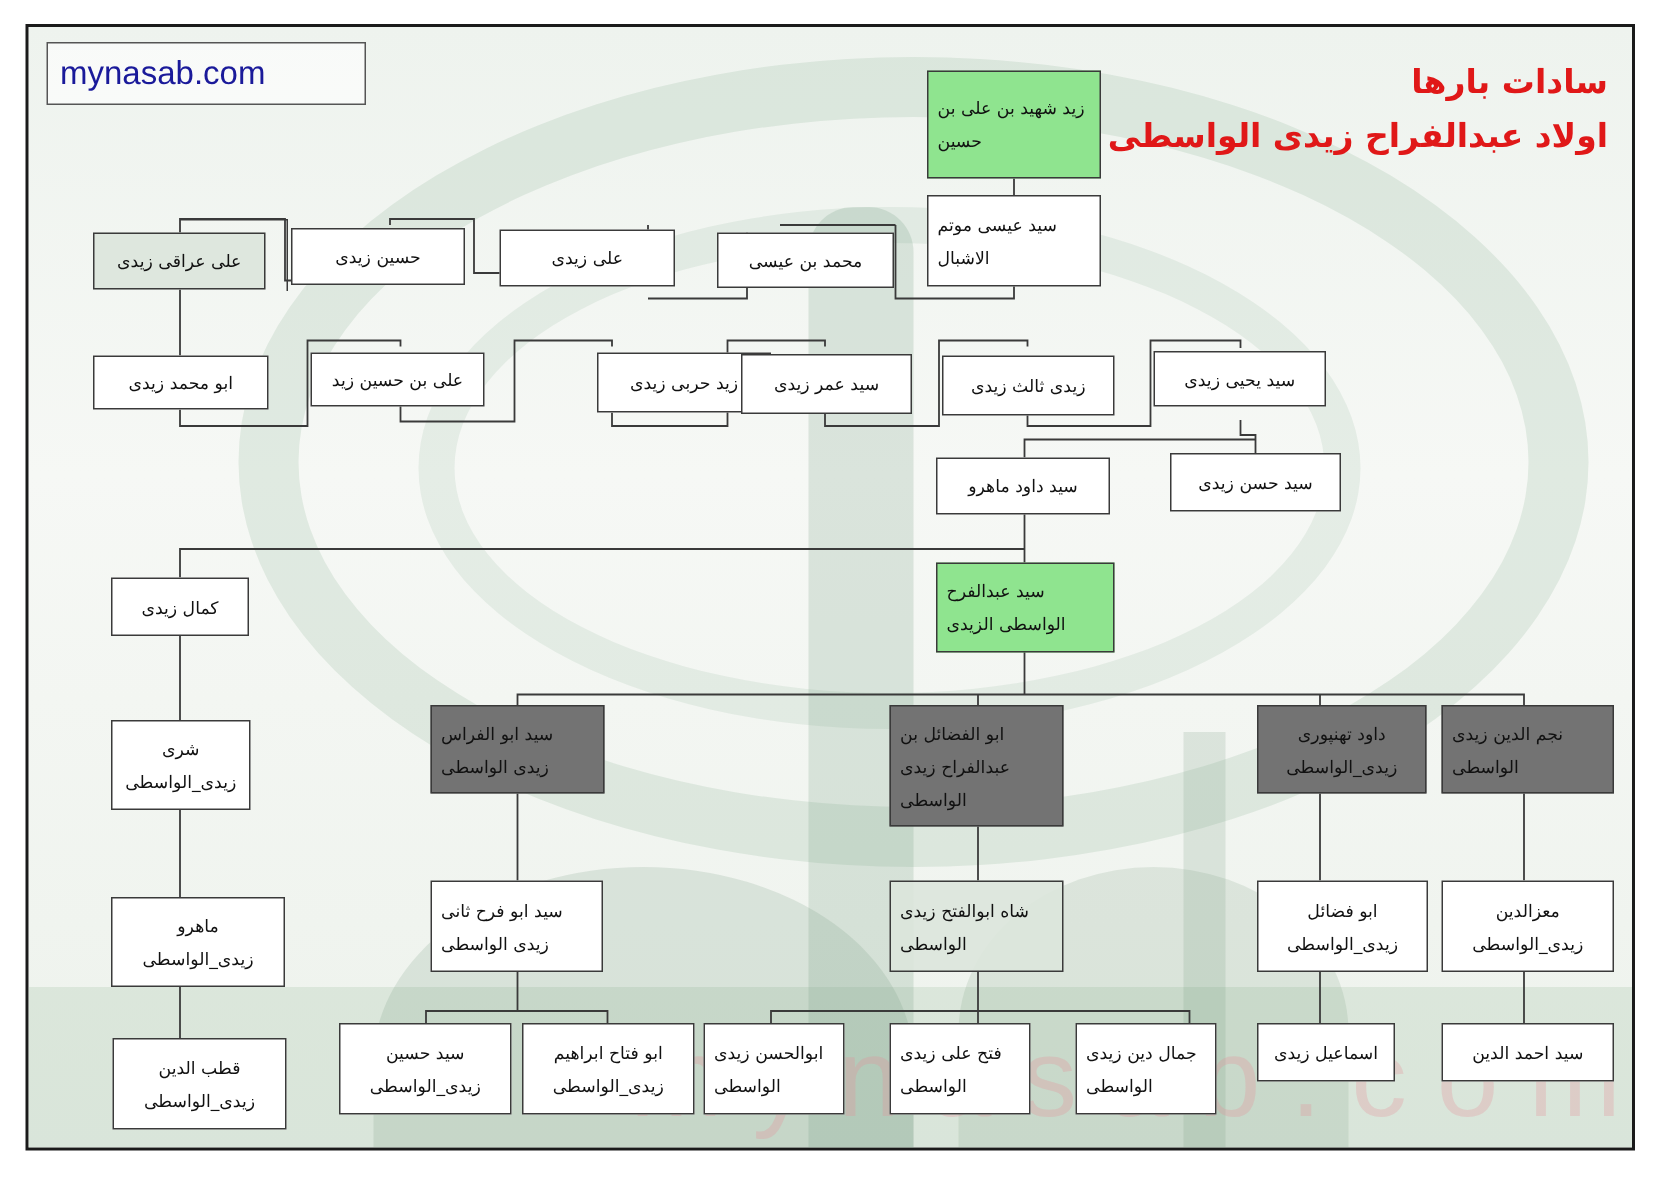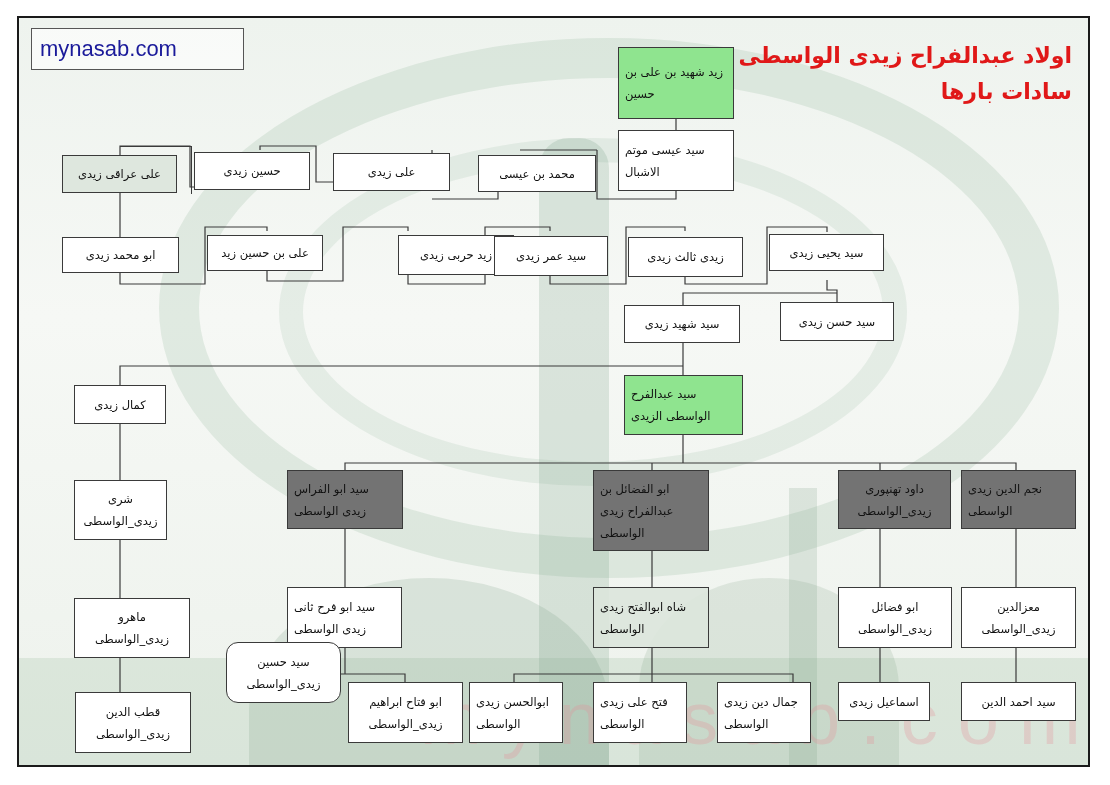--- a/index.html
+++ b/index.html
@@ -71,8 +71,8 @@
 <div id="site-label">mynasab.com</div>
 
 <div id="titles">
+  <div>سادات بارها</div>
   <div>اولاد عبدالفراح زیدی الواسطی</div>
-  <div>سادات بارها</div>
 </div>
 
 <svg id="links" viewBox="0 0 1110 785">

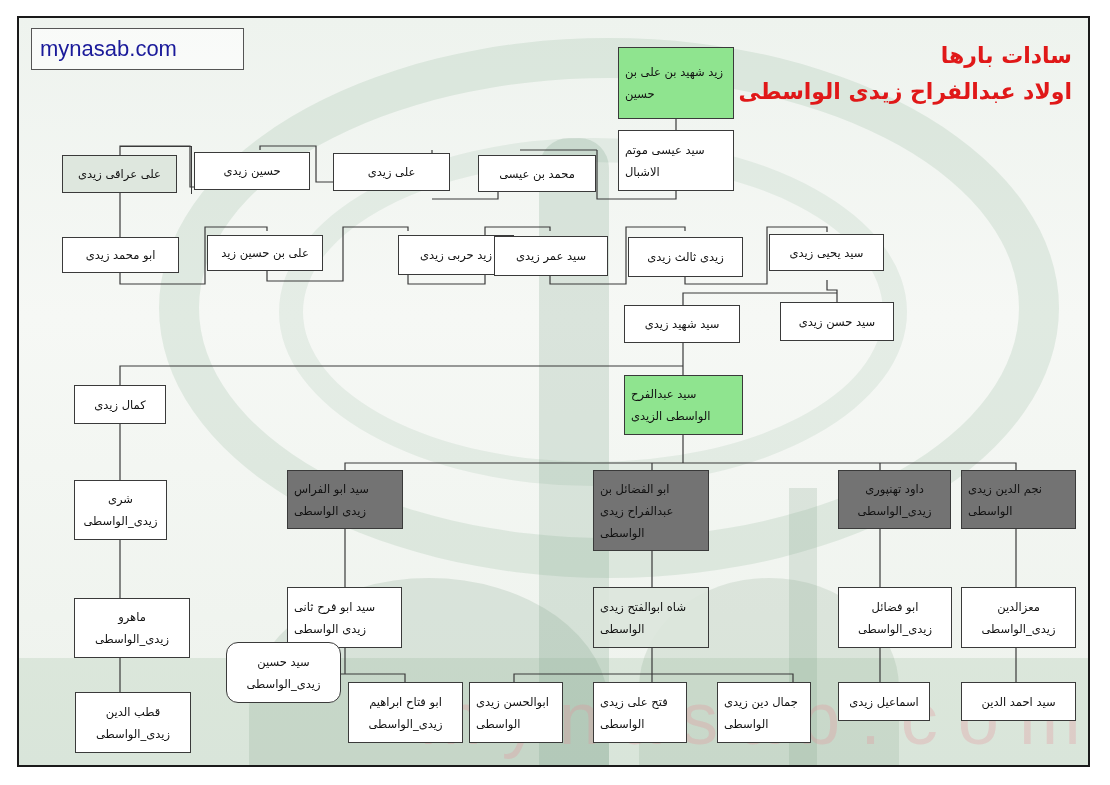--- a/index.html
+++ b/index.html
@@ -166,7 +166,7 @@
 </div>
 
 <div class="node" style="left:624px;top:305px;width:116px;height:38px;">
-  <span>سید شهید زیدی</span>
+  <span>سید داود ماهرو</span>
 </div>
 <div class="node" style="left:780px;top:302px;width:114px;height:39px;">
   <span>سید حسن زیدی</span>

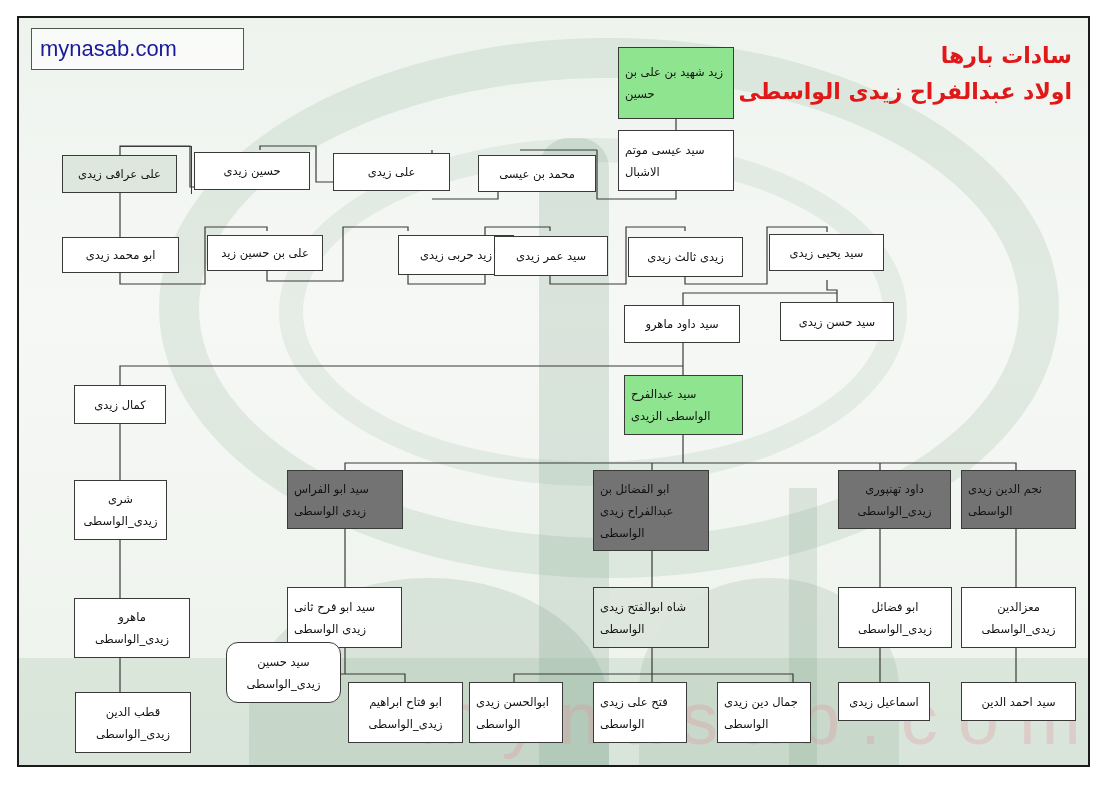--- a/index.html
+++ b/index.html
@@ -220,7 +220,7 @@
   <span>قطب الدین</span>
   <span>زیدی_الواسطی</span>
 </div>
-<div class="node" style="left:226px;top:642px;width:115px;height:61px;flex-direction:column;border-radius:12px;">
+<div class="node" style="left:226px;top:682px;width:115px;height:61px;flex-direction:column;">
   <span>سید حسین</span>
   <span>زیدی_الواسطی</span>
 </div>

